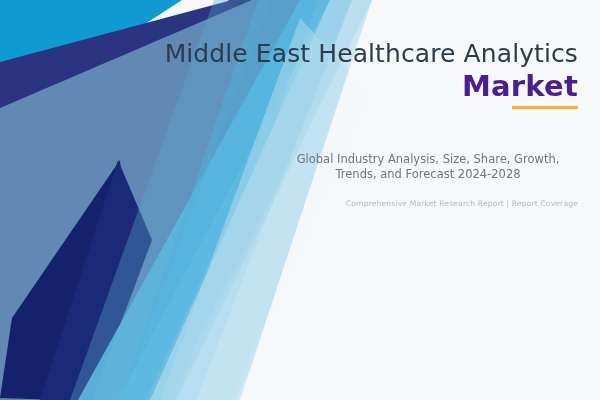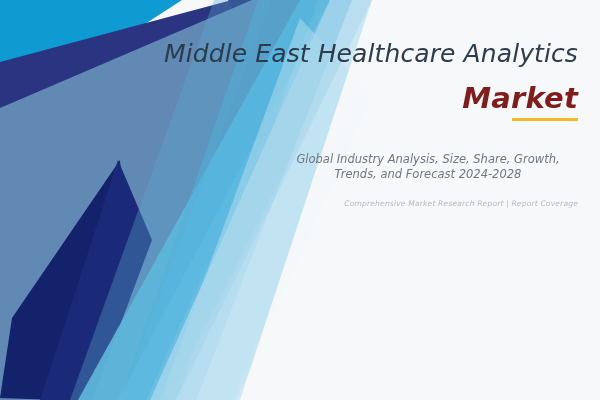--- a/index.html
+++ b/index.html
@@ -20,7 +20,6 @@
     height: 400px;
     background: #f7f8fa;
     overflow: hidden;
-    font-style: italic;
   }
 
   .artwork {

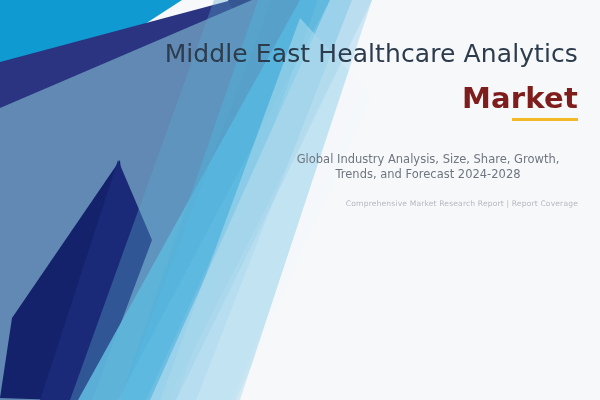--- a/index.html
+++ b/index.html
@@ -56,11 +56,10 @@
   }
 
   .market-word {
-    margin-top: 12px;
     font-size: 29px;
     line-height: 34px;
     font-weight: 700;
-    color: #7f1d1d;
+    color: #4c1d95;
     letter-spacing: 0.2px;
   }
 

